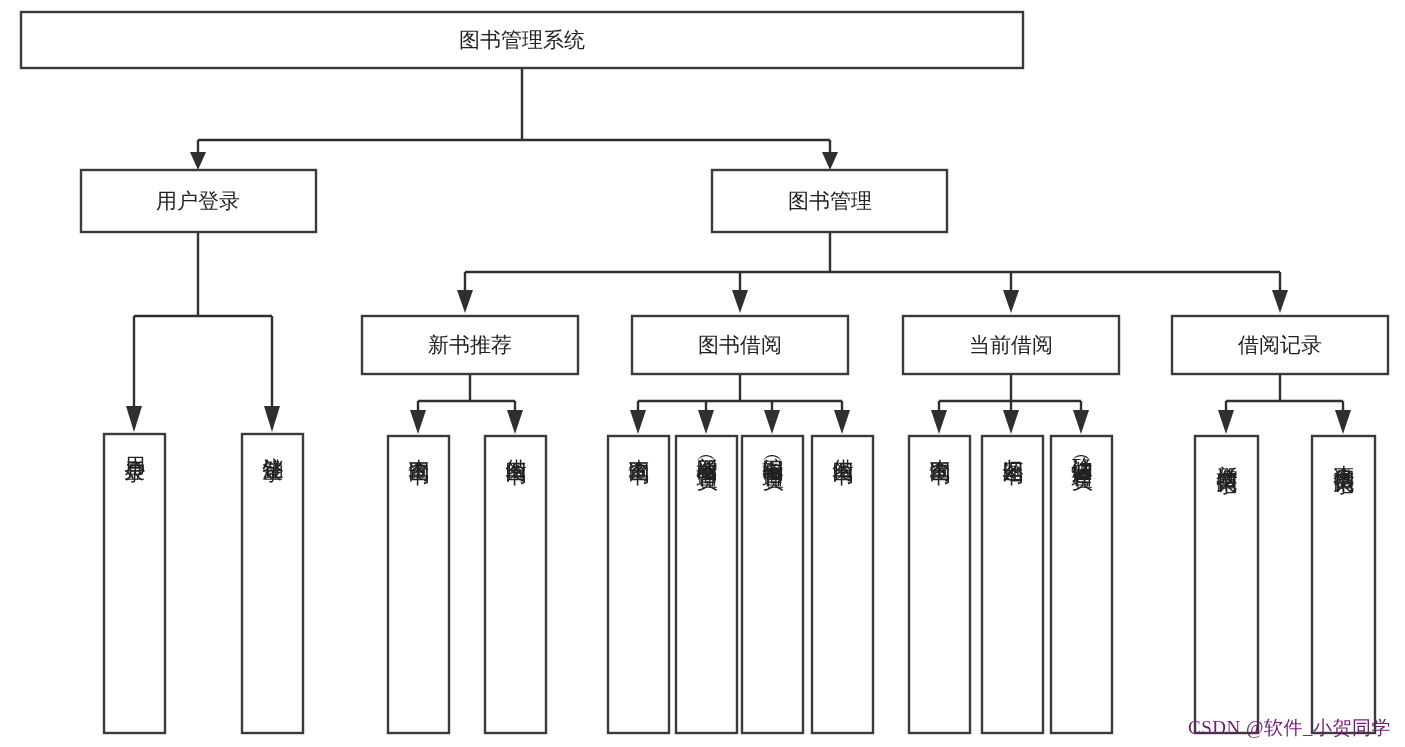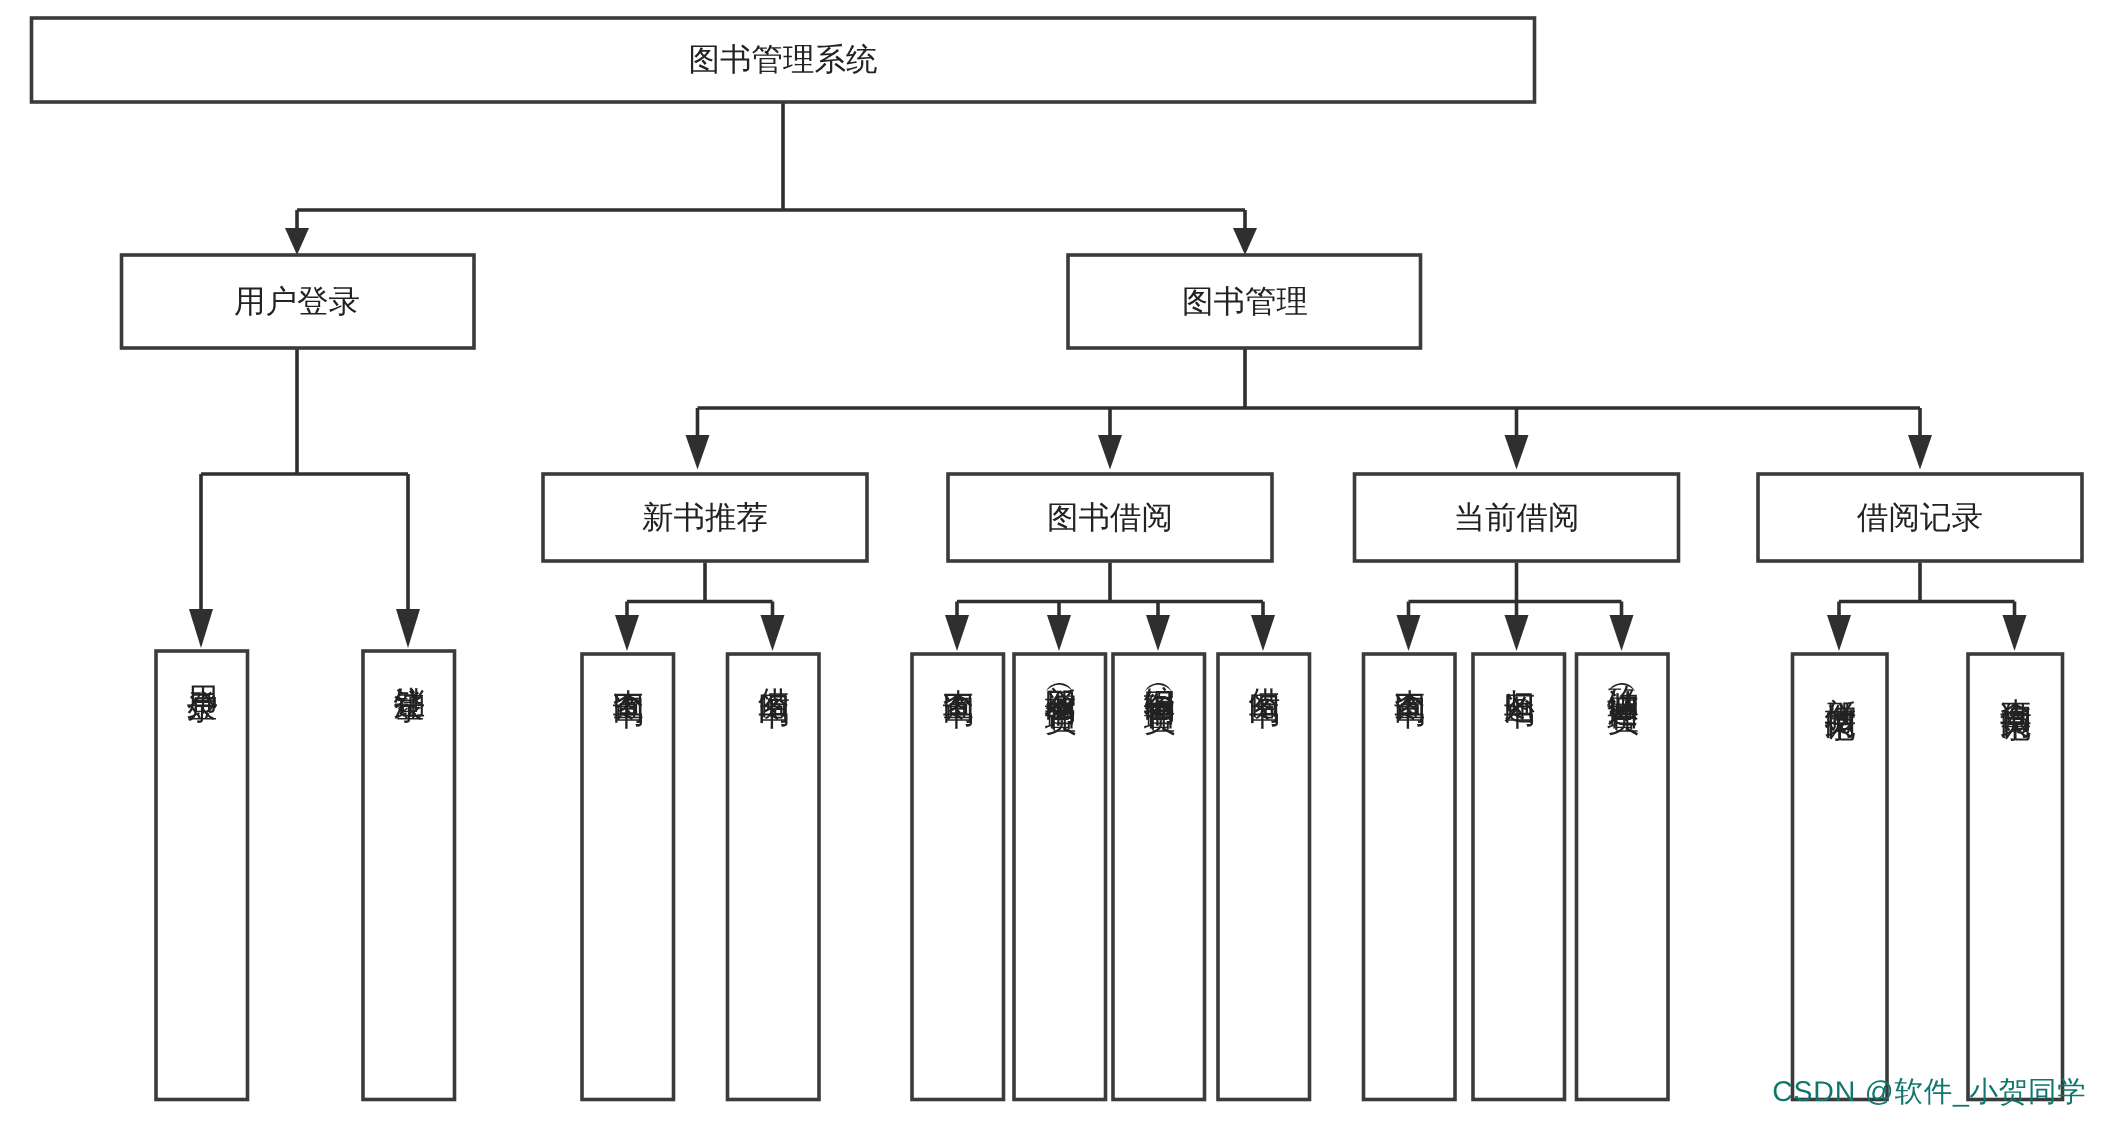--- a/index.html
+++ b/index.html
@@ -70,9 +70,9 @@
     position: absolute;
     right: 14px;
     bottom: 6px;
-    font-family: Liberation Sans, sans-serif;
+    font-family: Liberation Serif, serif;
     font-size: 19px;
-    color: #0f766e;
+    color: #701a75;
     letter-spacing: 0.5px;
     user-select: none;
     pointer-events: none;

